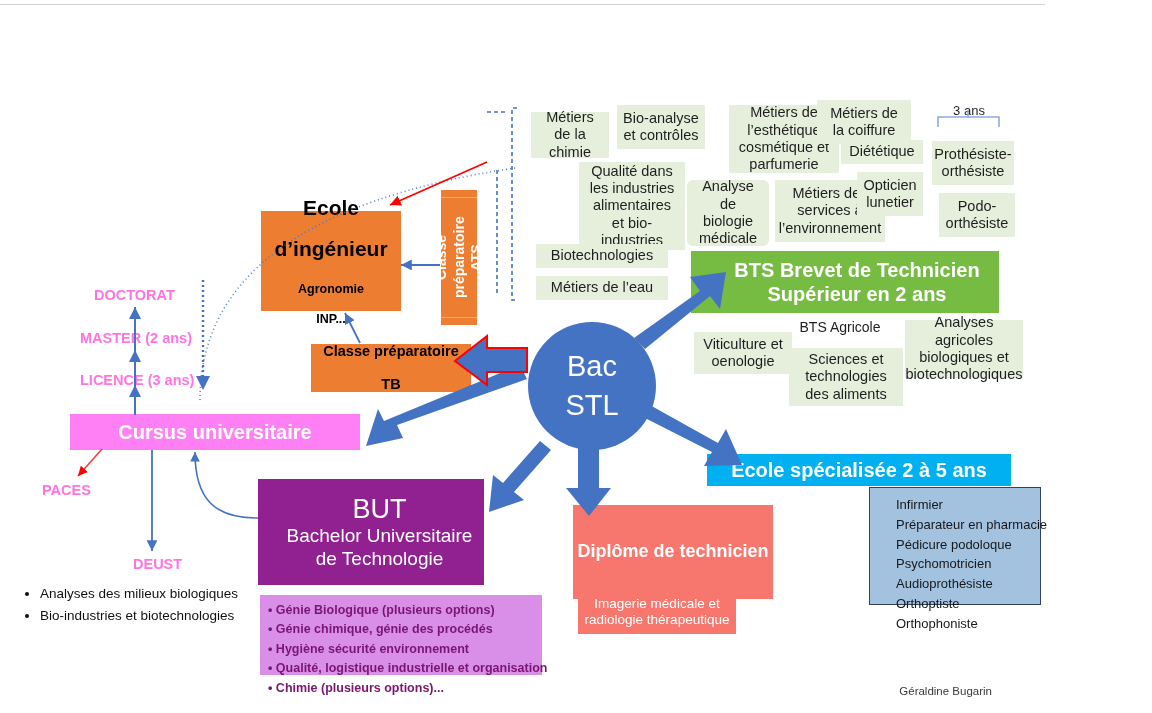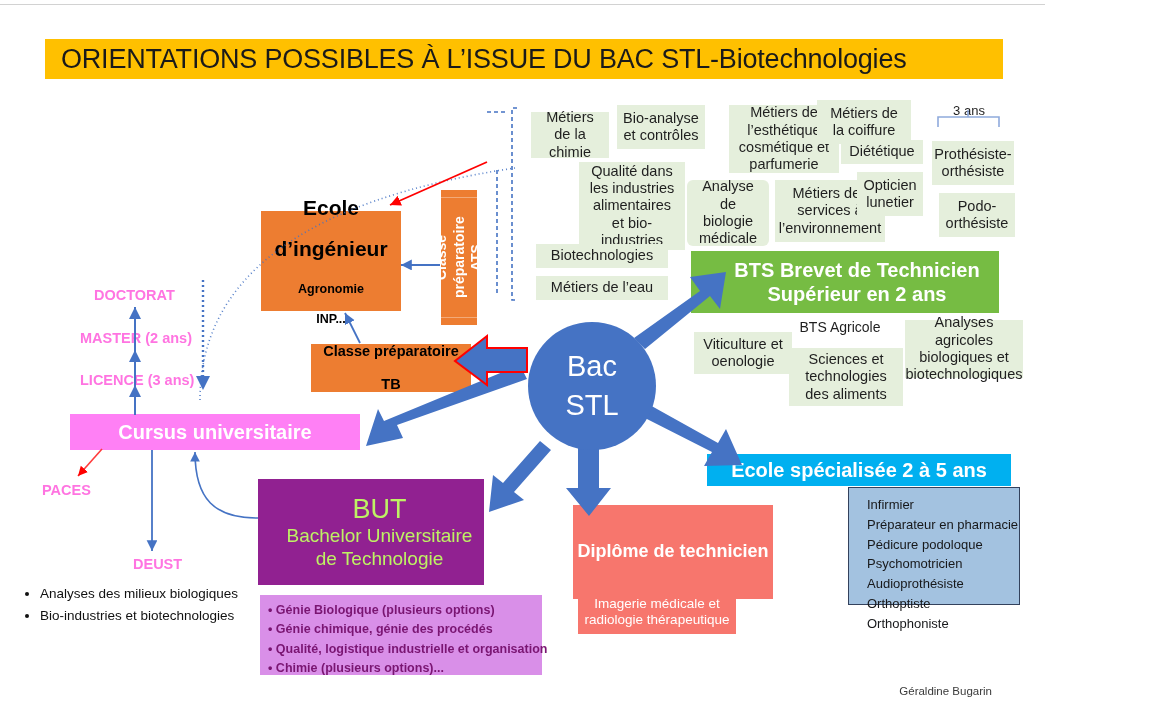--- a/index.html
+++ b/index.html
@@ -90,9 +90,6 @@
 
   <div class="topline"></div>
 
-  <div class="title-banner">
-    <span>ORIENTATIONS POSSIBLES À L’ISSUE DU BAC STL-Biotechnologies</span>
-  </div>
 
   <svg class="layer under" viewBox="0 0 1152 713">
     <defs>

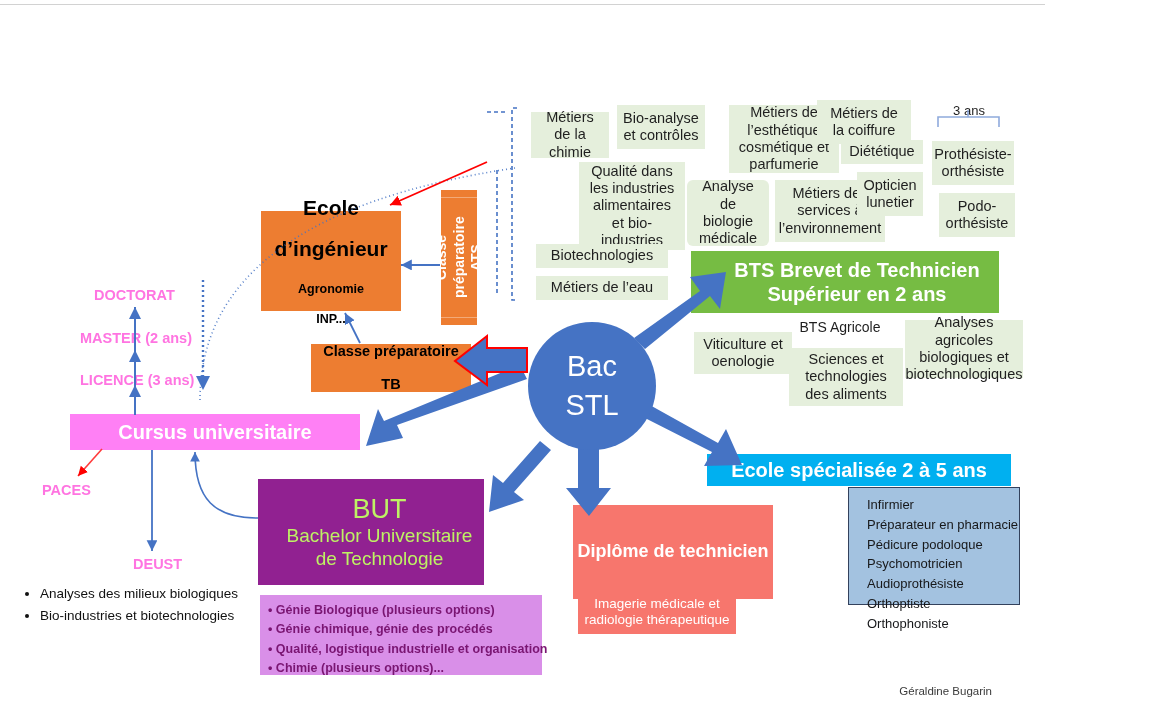--- a/index.html
+++ b/index.html
@@ -32,7 +32,7 @@
   .gbox{ background:#E5EFDC; color:#1f1f1f; font-size:14.5px; padding:3px 6px; }
 
   .orange{ background:#ED7D31; color:#000000; font-weight:bold;gap:15px; }
-  .purple{ background:#912191; color:#bef264;padding-left:17px; }
+  .purple{ background:#912191; color:#ffffff;padding-left:17px; }
   .salmon{ background:#F7766D; color:#fff; font-weight:bold; }
   .cyan  { background:#00B0F0; color:#fff; font-weight:bold; }
   .green { background:#76BC43; color:#fff; font-weight:bold; }

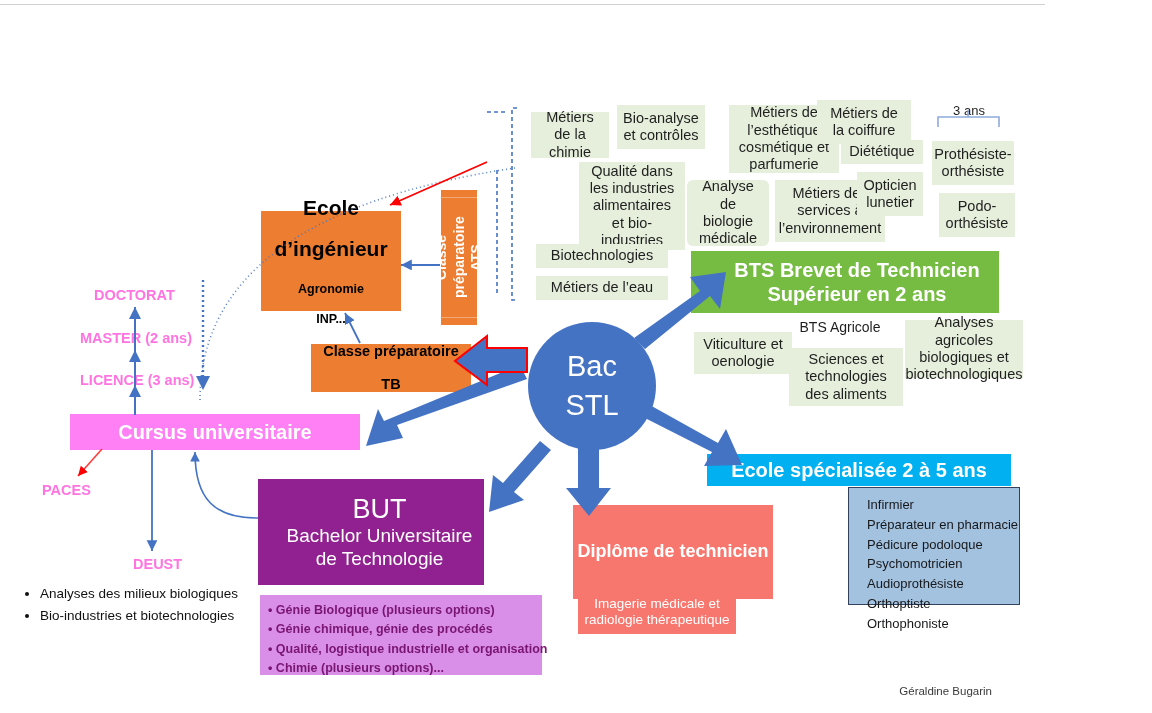--- a/index.html
+++ b/index.html
@@ -72,7 +72,7 @@
   .vlist{ position:absolute; font-size:12.5px; line-height:1.55; padding:6px 8px; }
   .vlist div{ white-space:nowrap; }
 
-  .blist{ position:absolute; font-size:13px; line-height:1.52; padding:7px 18px; }
+  .blist{ position:absolute; font-size:13px; line-height:1.52; padding:7px 26px;margin-left:21px; }
   .blist div{ white-space:nowrap; }
 
   .sig{ position:absolute; right:160px; bottom:16px; font-size:11.5px;

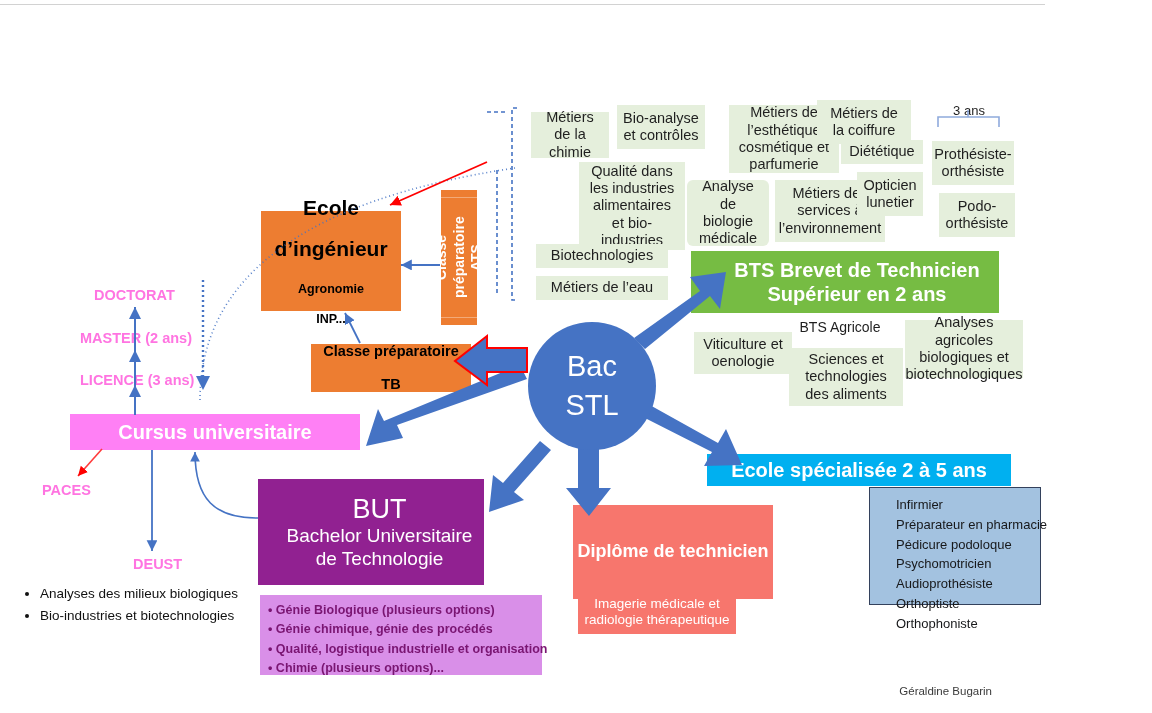--- a/index.html
+++ b/index.html
@@ -249,6 +249,7 @@
     <div class="vlist violet" style="left:260px; top:595px; width:282px; height:80px; font-weight:bold;">
       <div>• <span>Génie Biologique (plusieurs options)</span></div>
       <div>• <span>Génie chimique, génie des procédés</span></div>
+      <div>• <span>Hygiène sécurité environnement</span></div>
       <div>• <span>Qualité, logistique industrielle et organisation</span></div>
       <div>• <span>Chimie (plusieurs options)...</span></div>
     </div>

